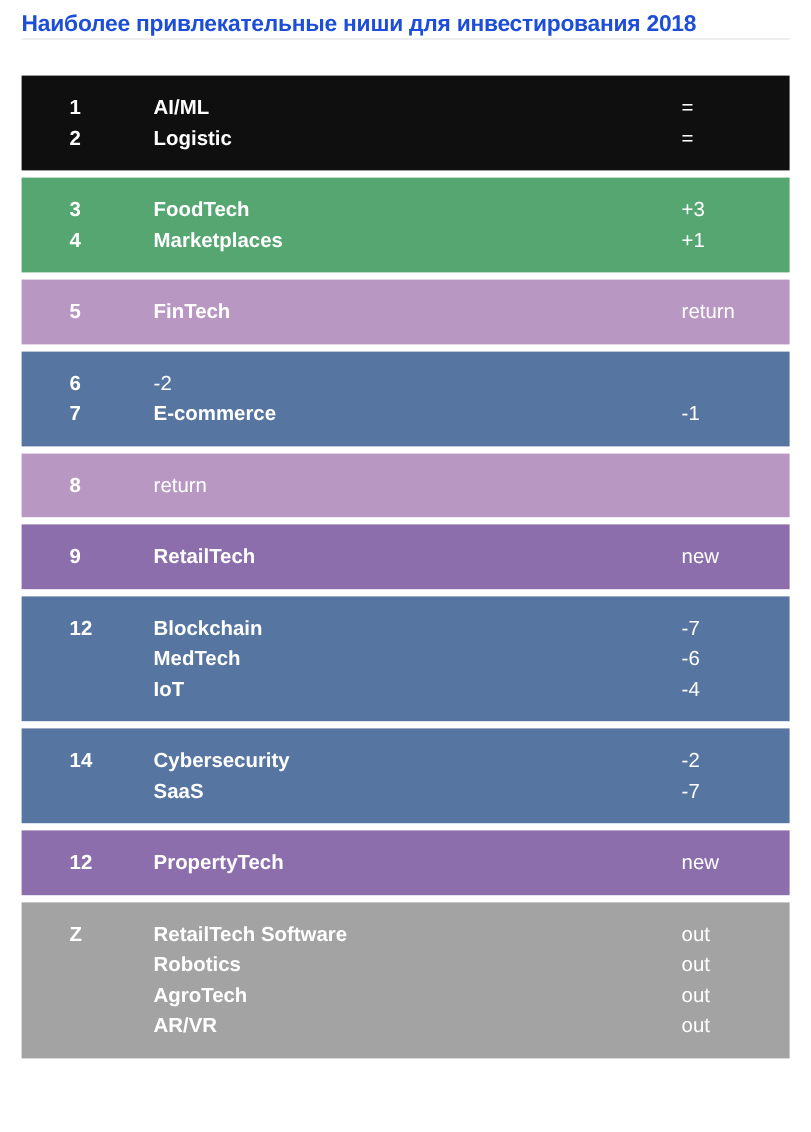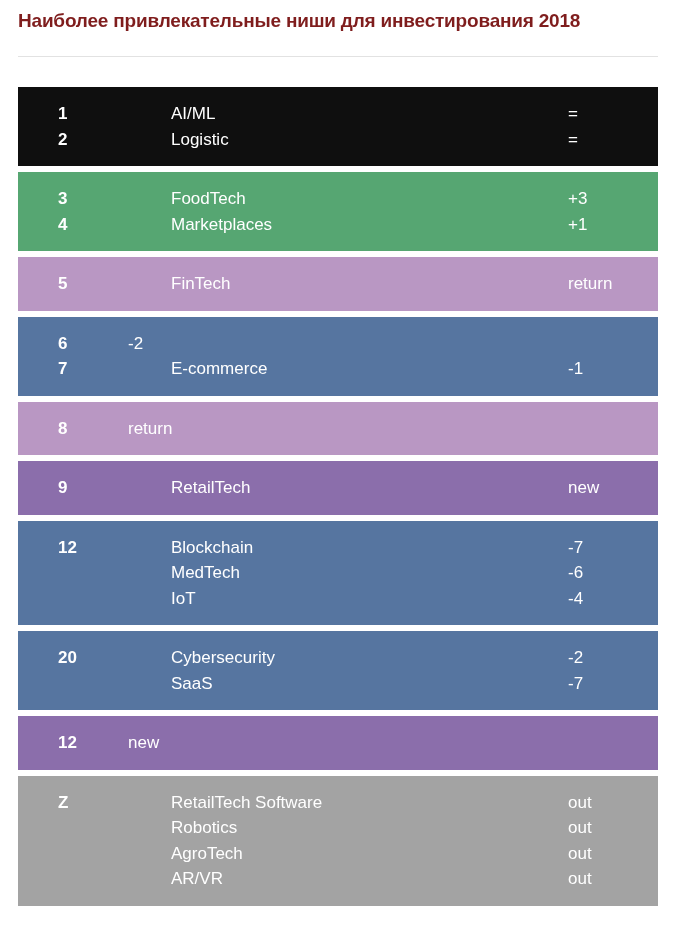--- a/index.html
+++ b/index.html
@@ -16,8 +16,8 @@
     .title {
       font-size: 19px;
       font-weight: 700;
-      color: #7f1d1d;
-      margin-bottom: 24px;
+      color: #1d4ed8;
+      margin-bottom: 0;
       letter-spacing: -0.2px;
     }
     .divider {

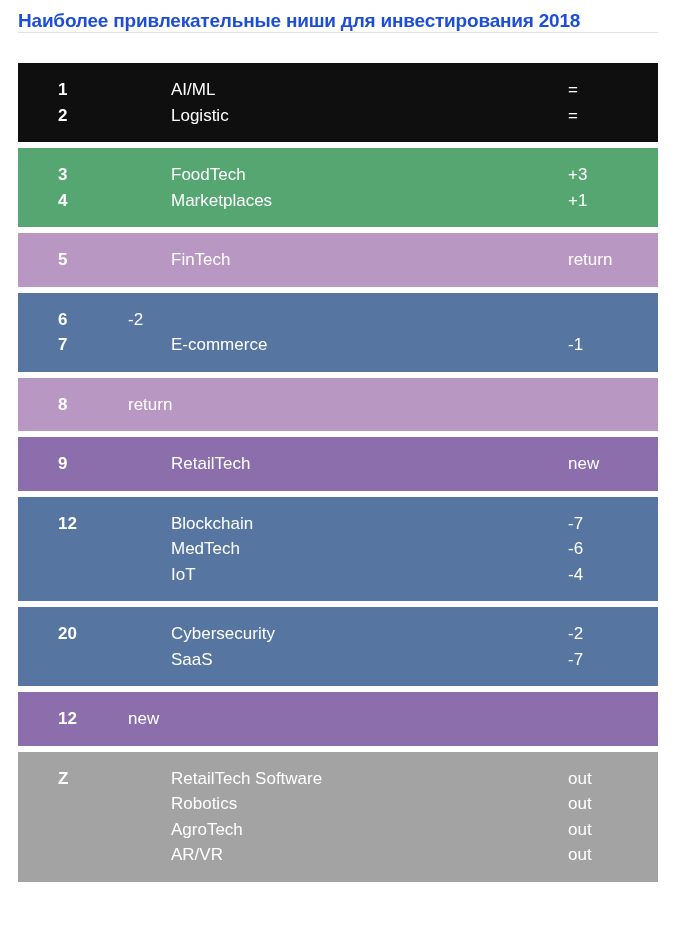--- a/index.html
+++ b/index.html
@@ -46,8 +46,7 @@
       padding-left: 40px;
     }
     .label {
-      font-weight: 400;
-      margin-left: 43px;
+      font-weight: 700;
     }
     .change {
       font-weight: 400;

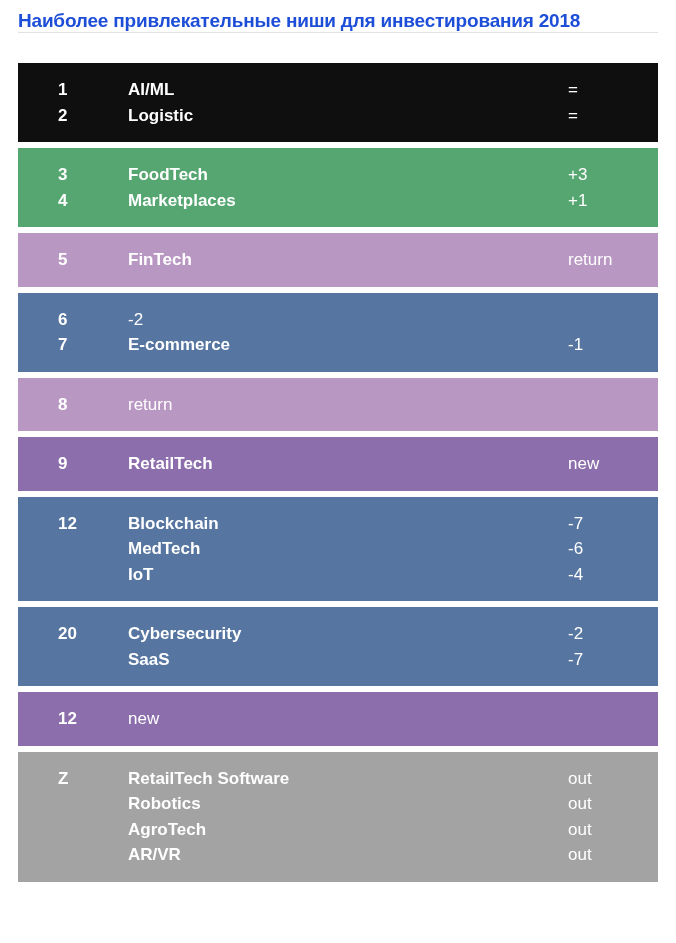--- a/index.html
+++ b/index.html
@@ -141,7 +141,7 @@
     </div>
     <div class="group bg-blue">
       <div class="row">
-        <div class="rank">20</div>
+        <div class="rank">14</div>
         <div class="label">Cybersecurity</div>
         <div class="change">-2</div>
       </div>

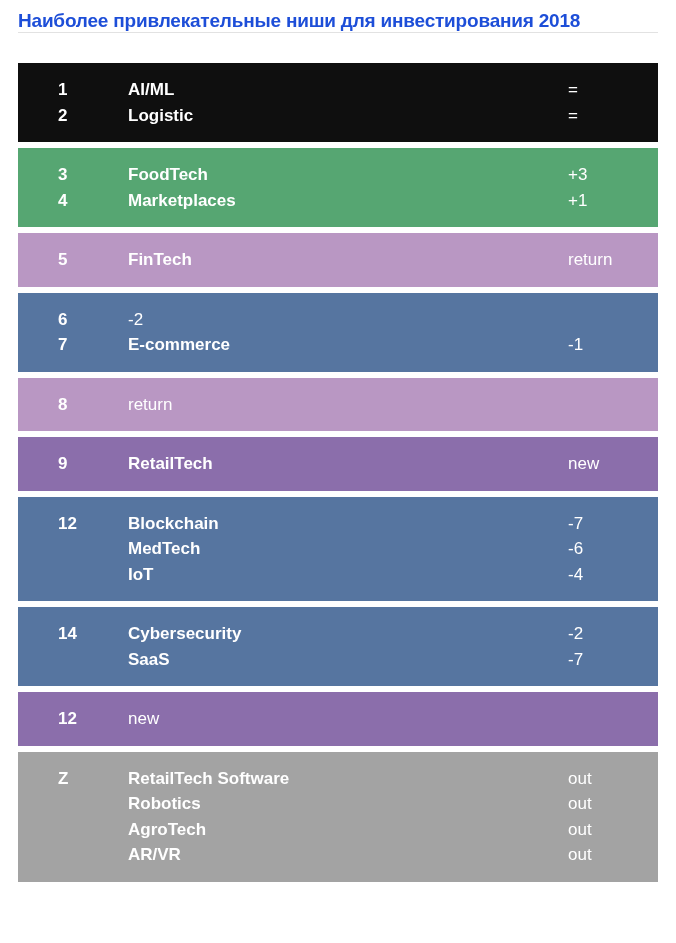--- a/index.html
+++ b/index.html
@@ -154,6 +154,7 @@
     <div class="group bg-purple">
       <div class="row">
         <div class="rank">12</div>
+        <div class="label">PropertyTech</div>
         <div class="change">new</div>
       </div>
     </div>

